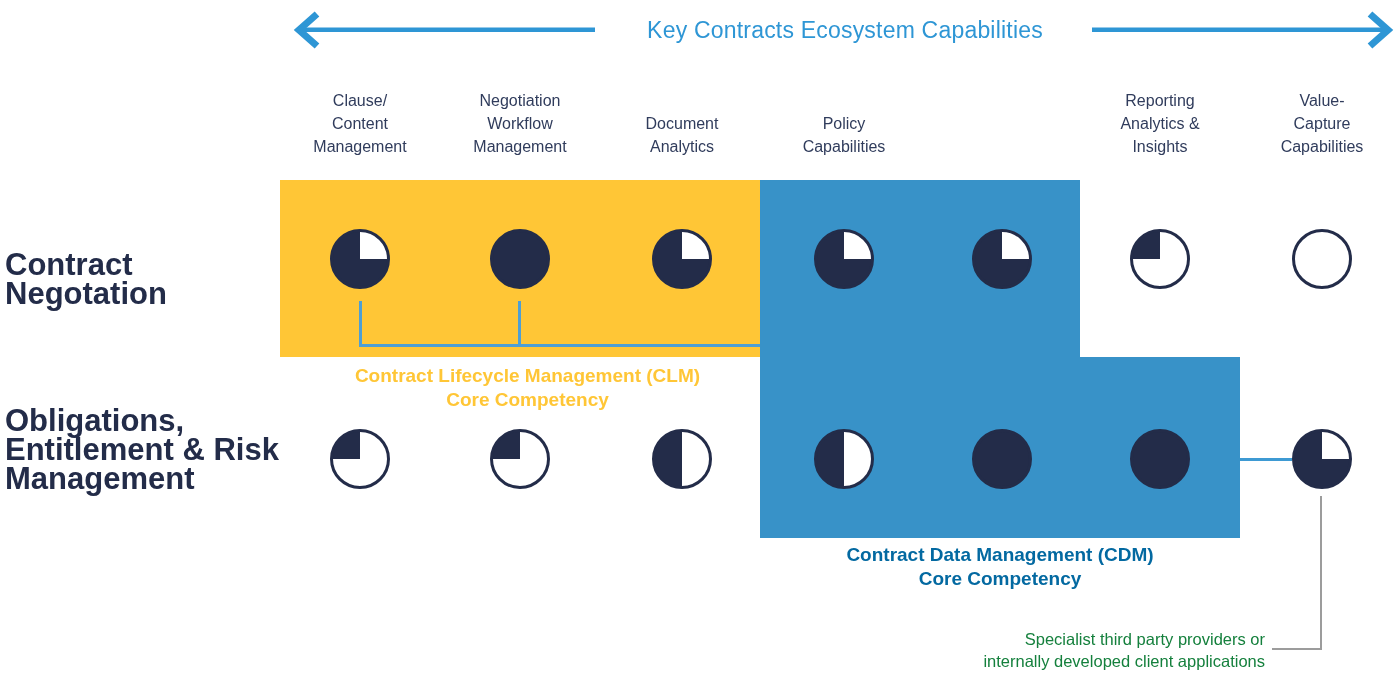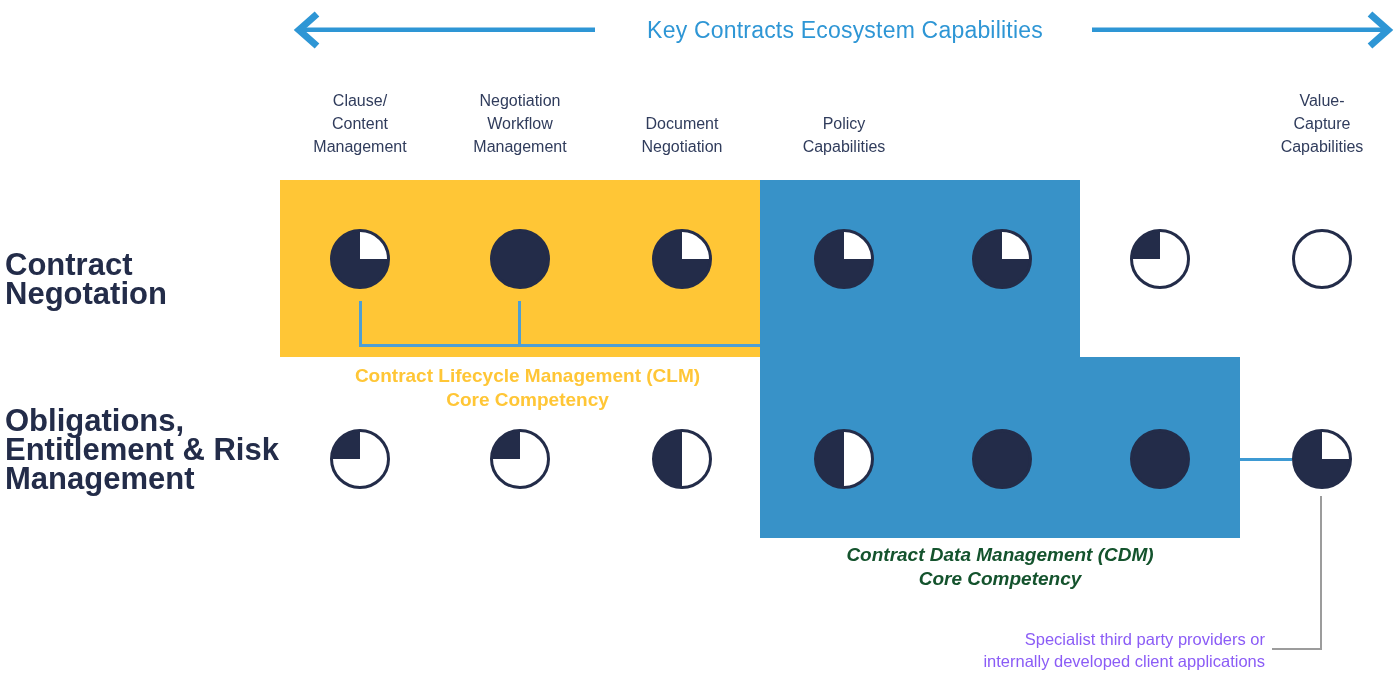--- a/index.html
+++ b/index.html
@@ -45,6 +45,9 @@
 Negotiation</div>
   <div class="abs colhead pre" style="left:759px;top:80px;">Policy
 Capabilities</div>
+  <div class="abs colhead pre" style="left:1075px;top:80px;">Reporting
+Analytics &amp;
+Insights</div>
   <div class="abs colhead pre" style="left:1237px;top:80px;">Value-
 Capture
 Capabilities</div>

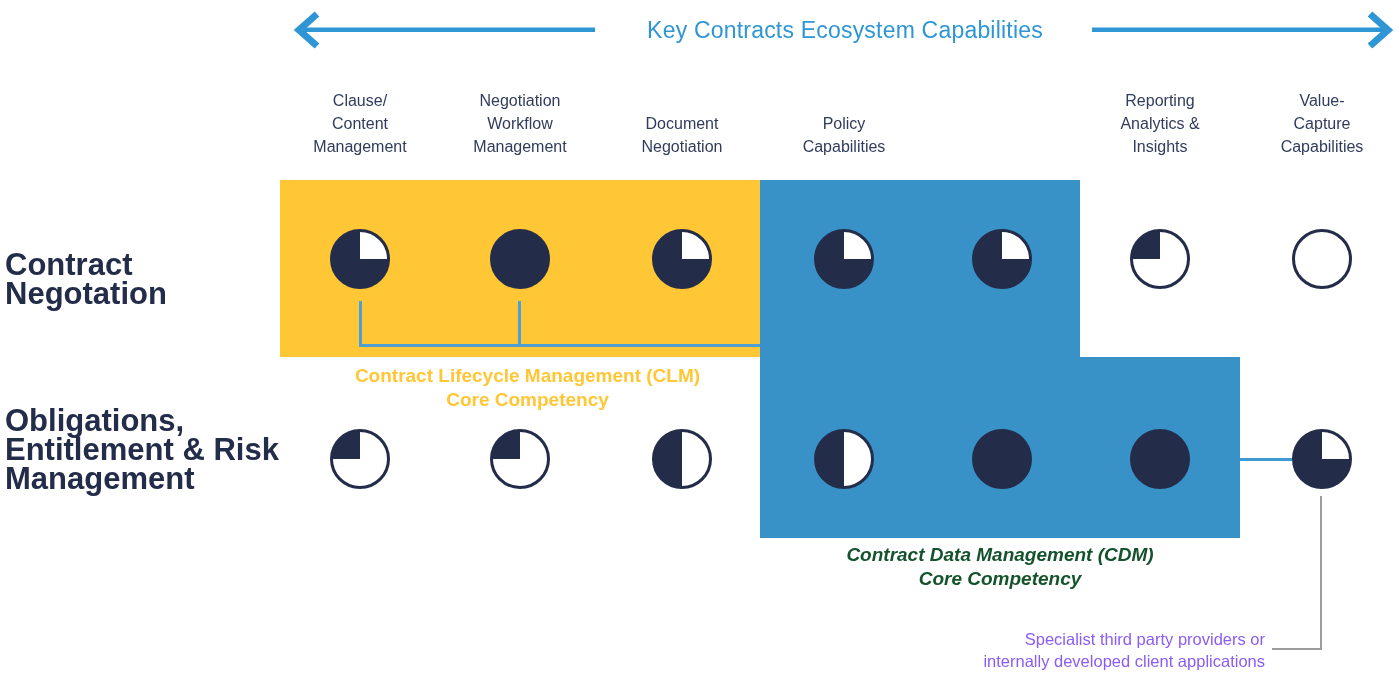--- a/index.html
+++ b/index.html
@@ -42,7 +42,7 @@
 Workflow
 Management</div>
   <div class="abs colhead pre" style="left:597px;top:80px;">Document
-Negotiation</div>
+Analytics</div>
   <div class="abs colhead pre" style="left:759px;top:80px;">Policy
 Capabilities</div>
   <div class="abs colhead pre" style="left:1075px;top:80px;">Reporting

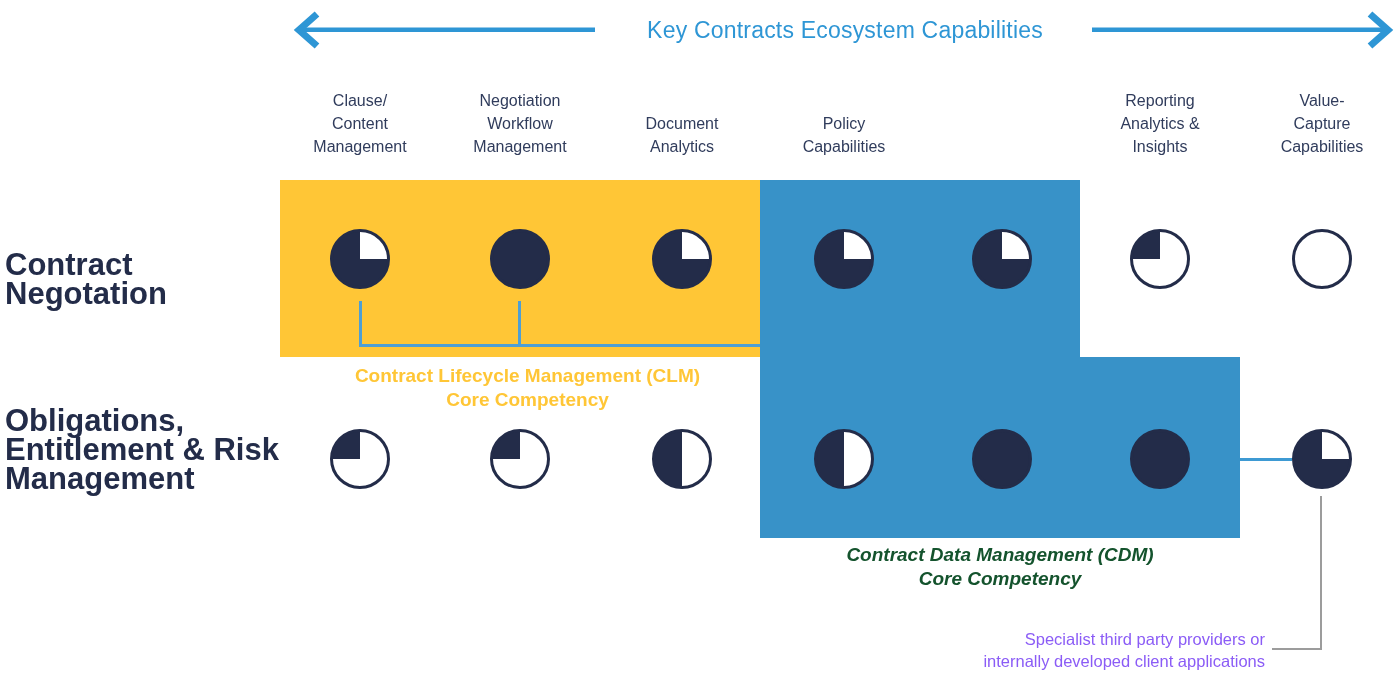--- a/index.html
+++ b/index.html
@@ -17,7 +17,7 @@
   .grayline{position:absolute;background:#9C9C9C;}
   .corelabel{position:absolute;text-align:center;font-weight:bold;font-size:19px;line-height:24px;}
   .clm-text{color:#FFC636;}
-  .cdm-text{color:#14532d;font-style:italic;}
+  .cdm-text{color:#0369a1;}
   .annotation{position:absolute;text-align:right;font-size:16.5px;line-height:22px;color:#8b5cf6;}
 </style>
 </head>

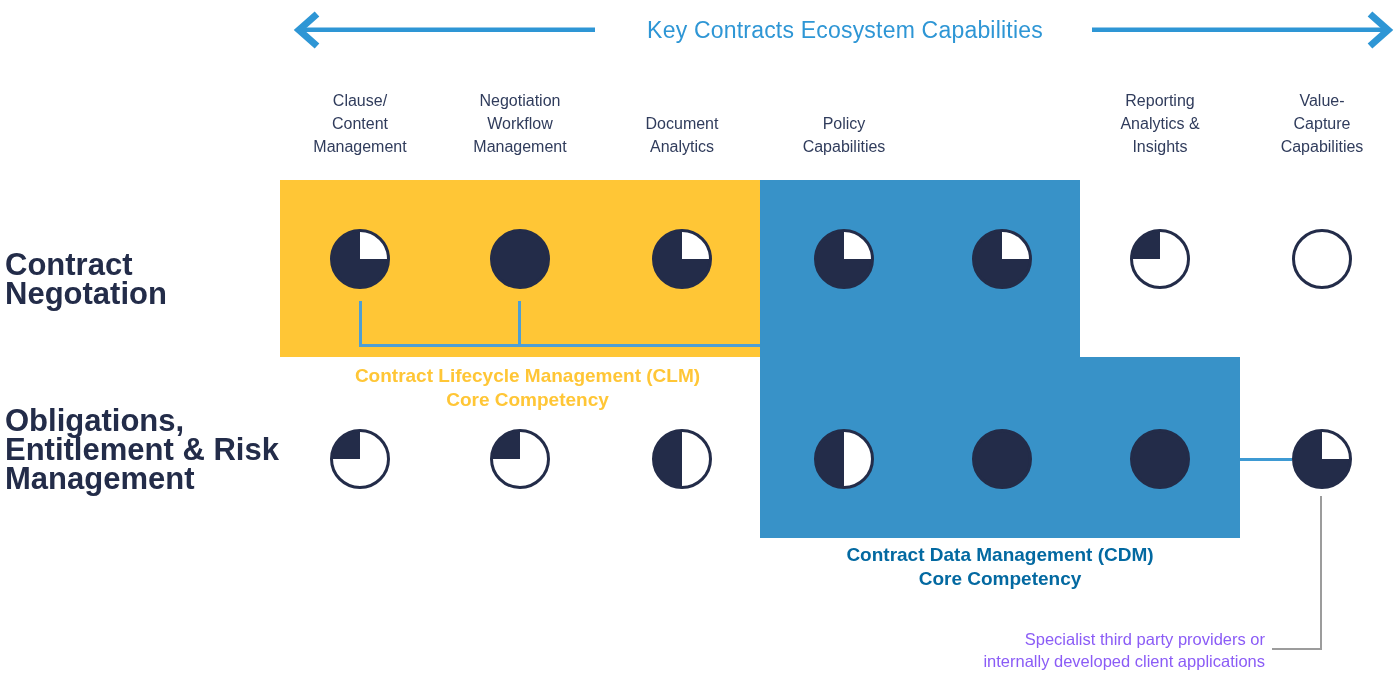--- a/index.html
+++ b/index.html
@@ -18,7 +18,7 @@
   .corelabel{position:absolute;text-align:center;font-weight:bold;font-size:19px;line-height:24px;}
   .clm-text{color:#FFC636;}
   .cdm-text{color:#0369a1;}
-  .annotation{position:absolute;text-align:right;font-size:16.5px;line-height:22px;color:#8b5cf6;}
+  .annotation{position:absolute;text-align:right;font-size:16.5px;line-height:22px;color:#15803d;}
 </style>
 </head>
 <body>

